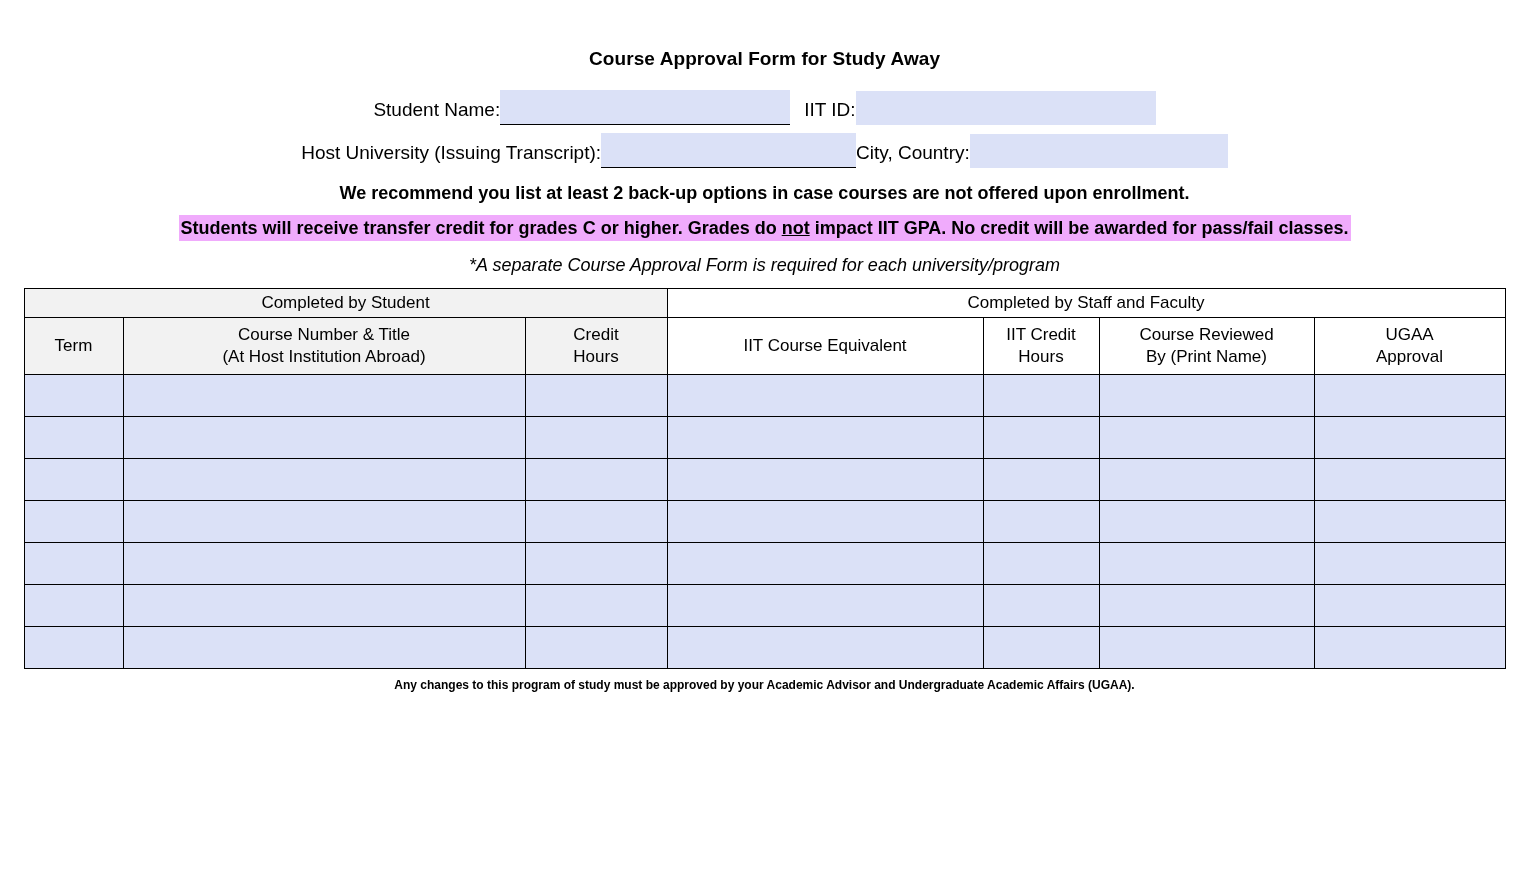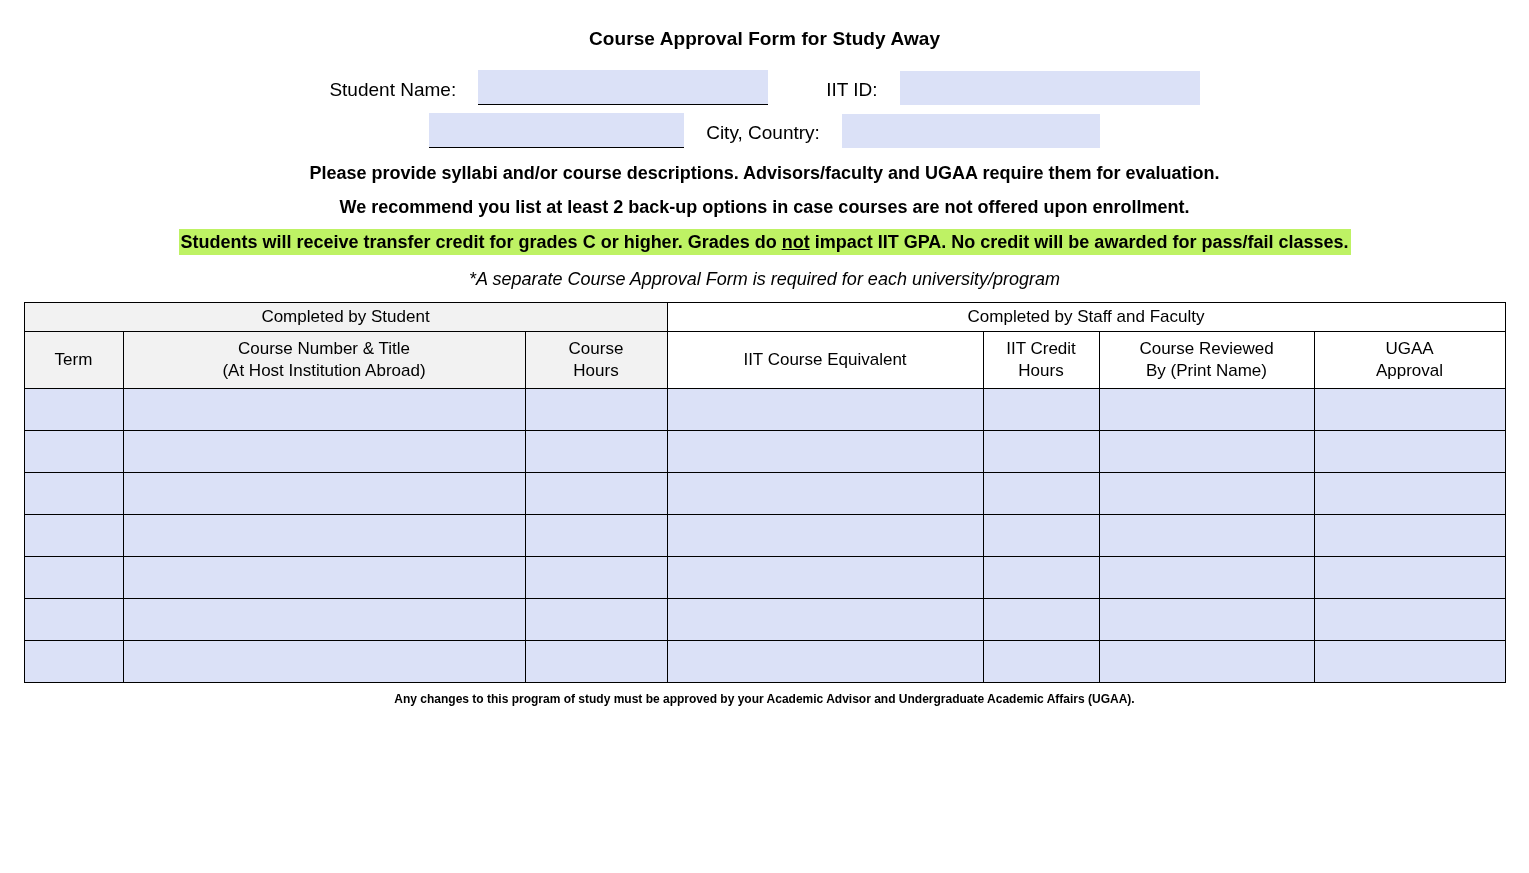--- a/index.html
+++ b/index.html
@@ -26,7 +26,7 @@
     text-align: center;
     font-weight: bold;
     font-size: 19px;
-    margin-top: 28px;
+    margin-top: 48px;
     letter-spacing: .1px;
   }
 

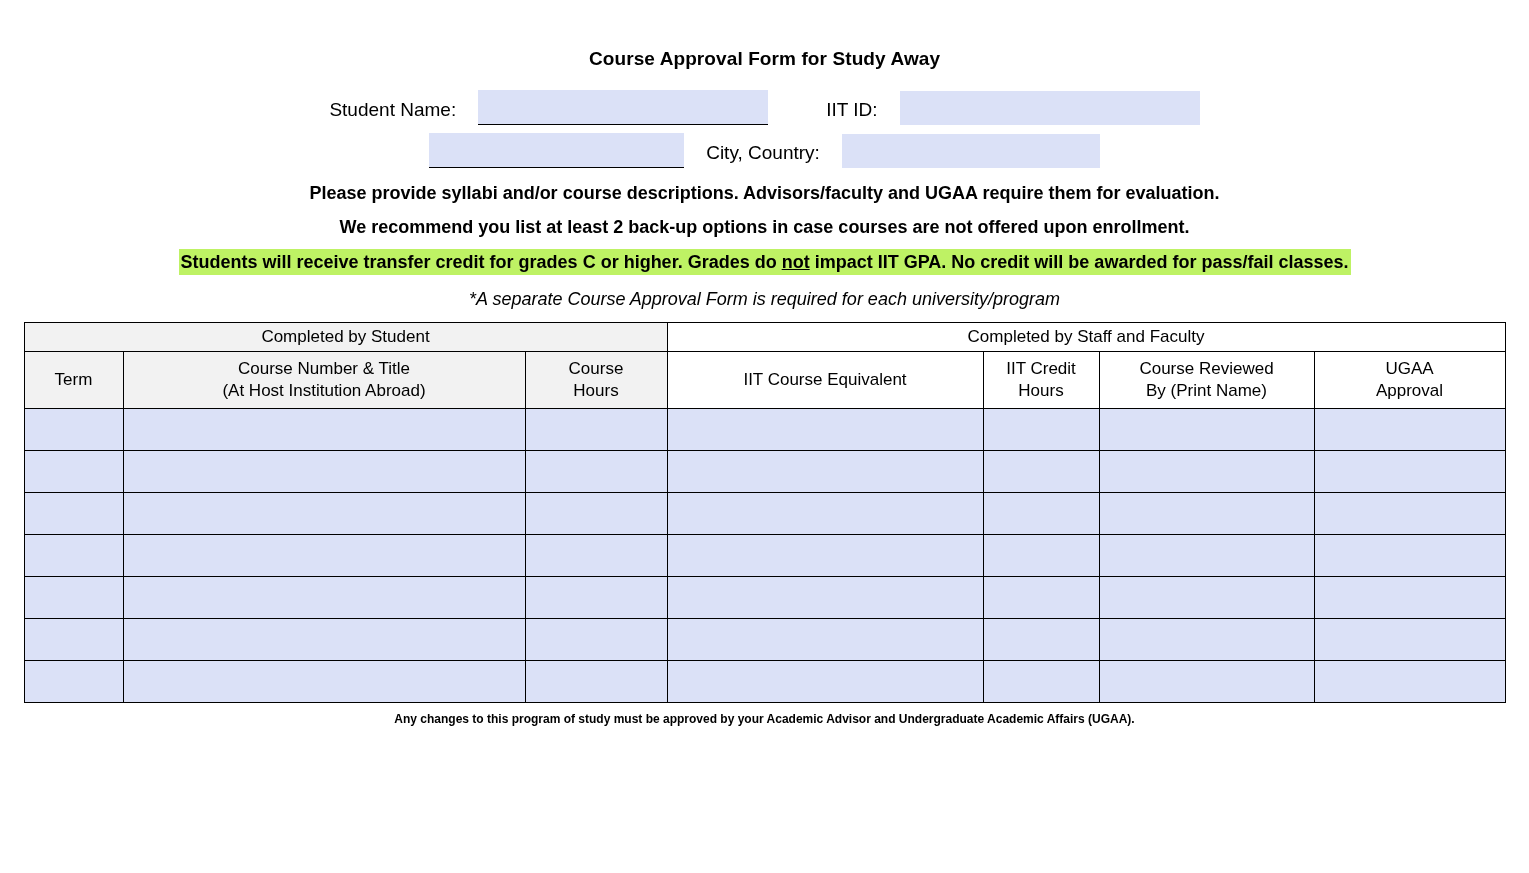--- a/index.html
+++ b/index.html
@@ -39,7 +39,6 @@
     align-items: flex-end;
     justify-content: center;
     margin-bottom: 8px;
-    gap: 22px;
   }
   .id-label {
     font-size: 19px;

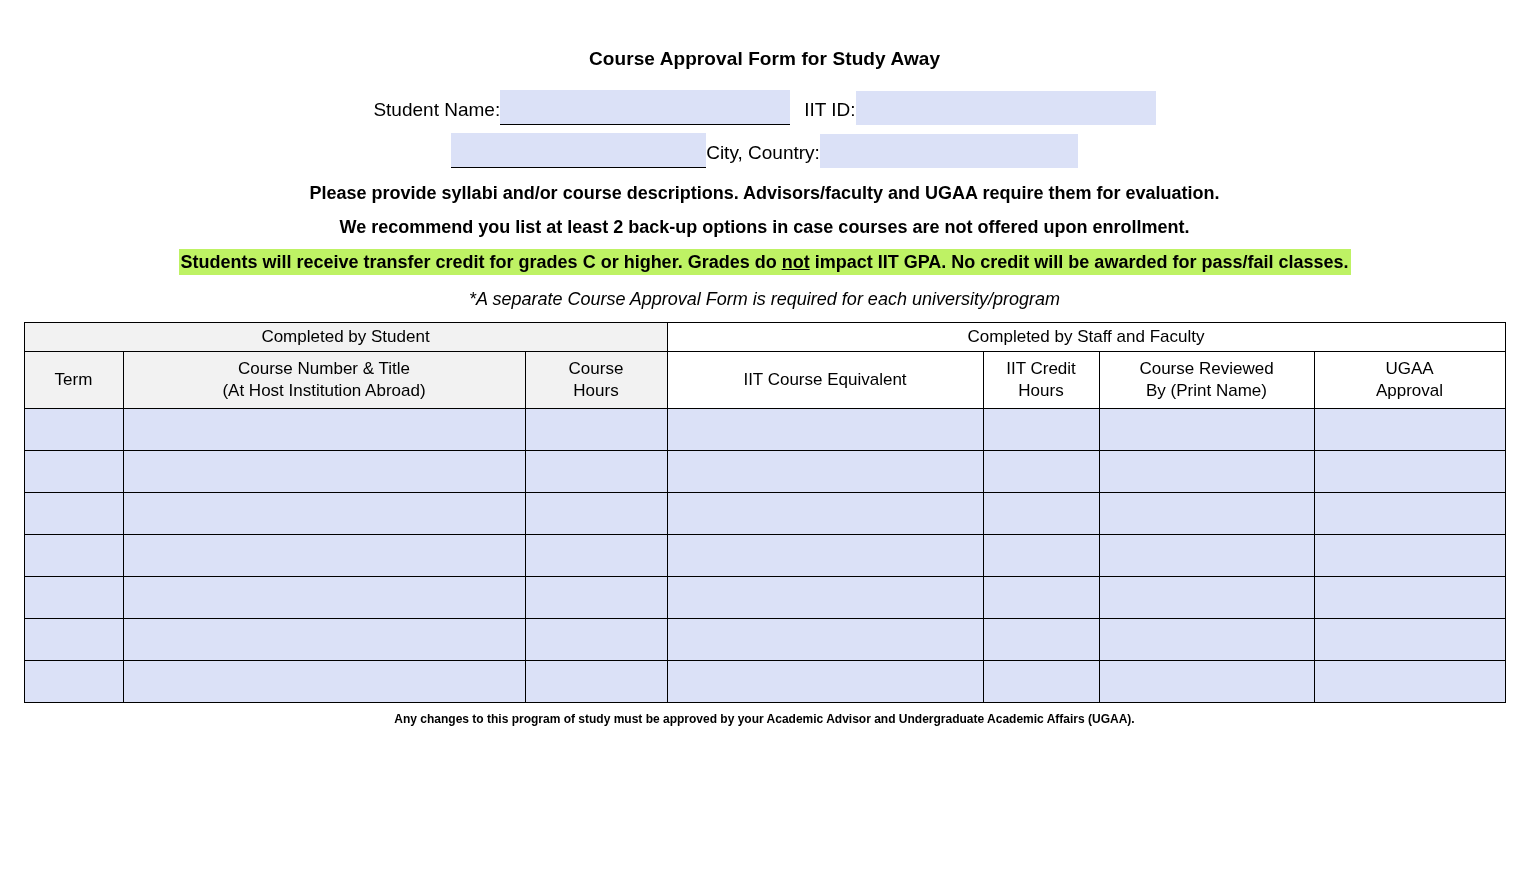--- a/index.html
+++ b/index.html
@@ -175,6 +175,7 @@
     </div>
 
     <div class="id-row">
+      <span class="id-label">Host University (Issuing Transcript):</span>
       <span class="fill fill-underline w-host"></span>
       <span class="id-label">City, Country:</span>
       <span class="fill w-city"></span>

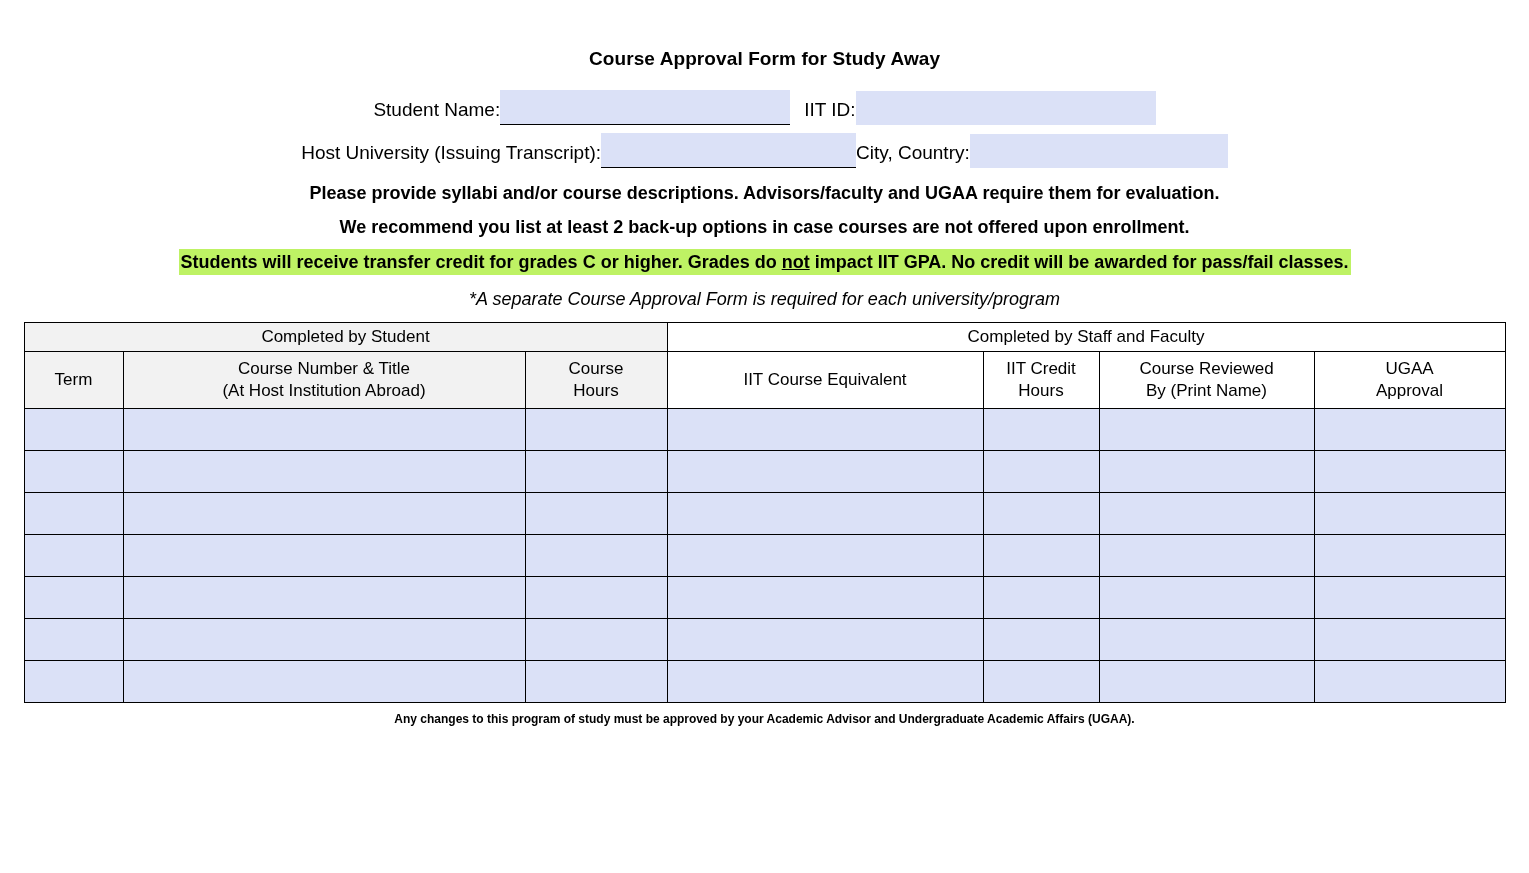--- a/index.html
+++ b/index.html
@@ -183,7 +183,6 @@
 
   </div>
 
-  <div class="instr">Please provide syllabi and/or course descriptions. Advisors/faculty and UGAA require them for evaluation.</div>
   <div class="instr">We recommend you list at least 2 back-up options in case courses are not offered upon enrollment.</div>
 
   <div class="instr-hl">

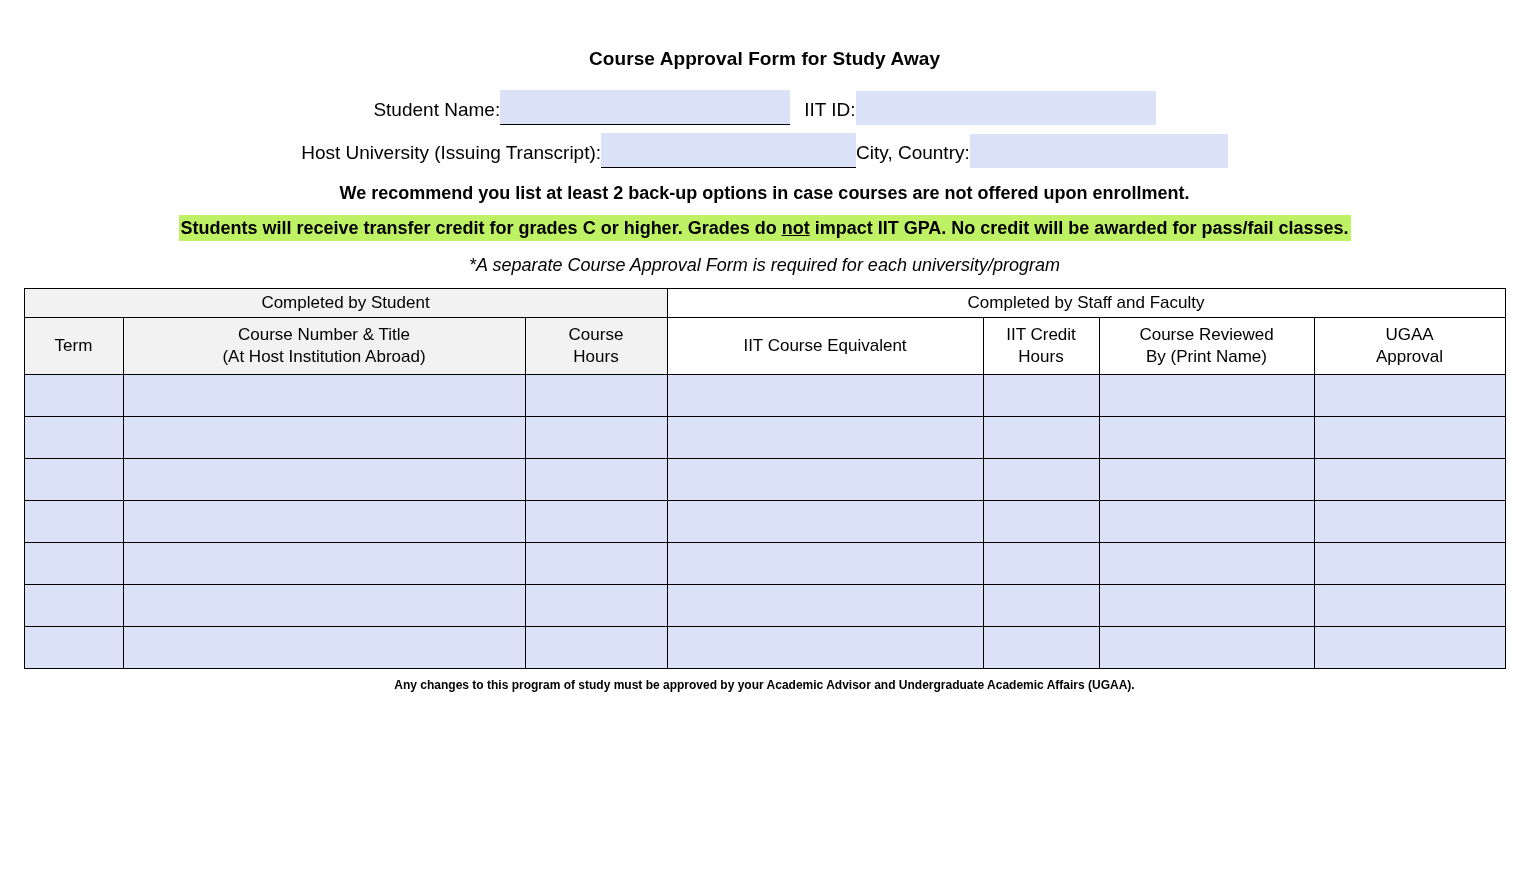--- a/index.html
+++ b/index.html
@@ -76,7 +76,7 @@
     margin-top: 3px;
   }
   .instr-hl span.hl {
-    background: #bef264;
+    background: #f0abfc;
     padding: 3px 2px;
   }
   .u { text-decoration: underline; }

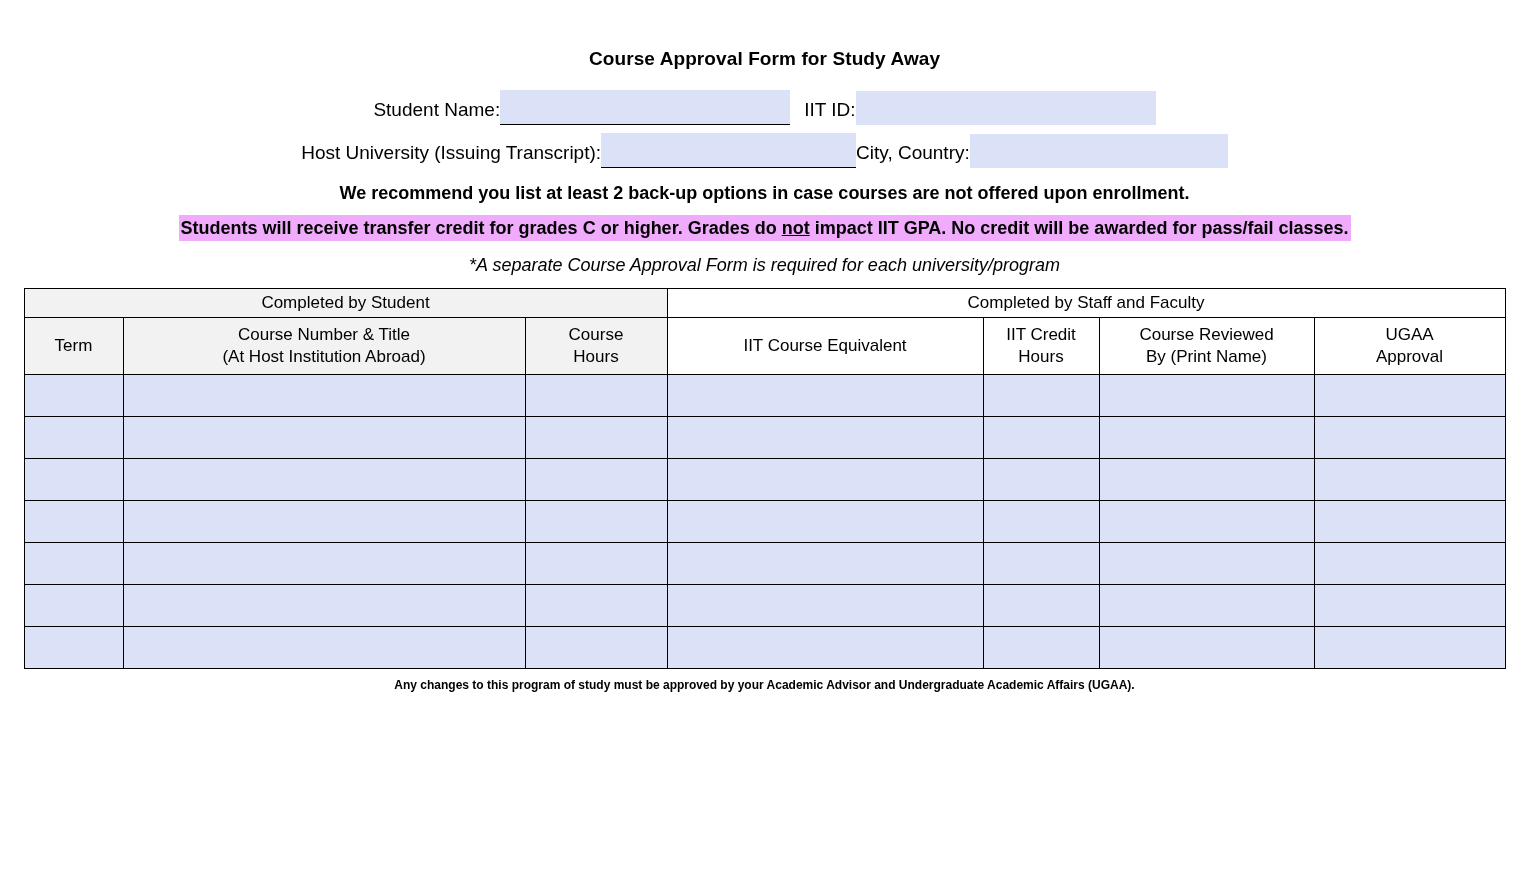--- a/index.html
+++ b/index.html
@@ -215,7 +215,7 @@
           <div>(At Host Institution Abroad)</div>
         </th>
         <th class="col-head">
-          <div>Course</div>
+          <div>Credit</div>
           <div>Hours</div>
         </th>
         <th class="col-head white">IIT Course Equivalent</th>

